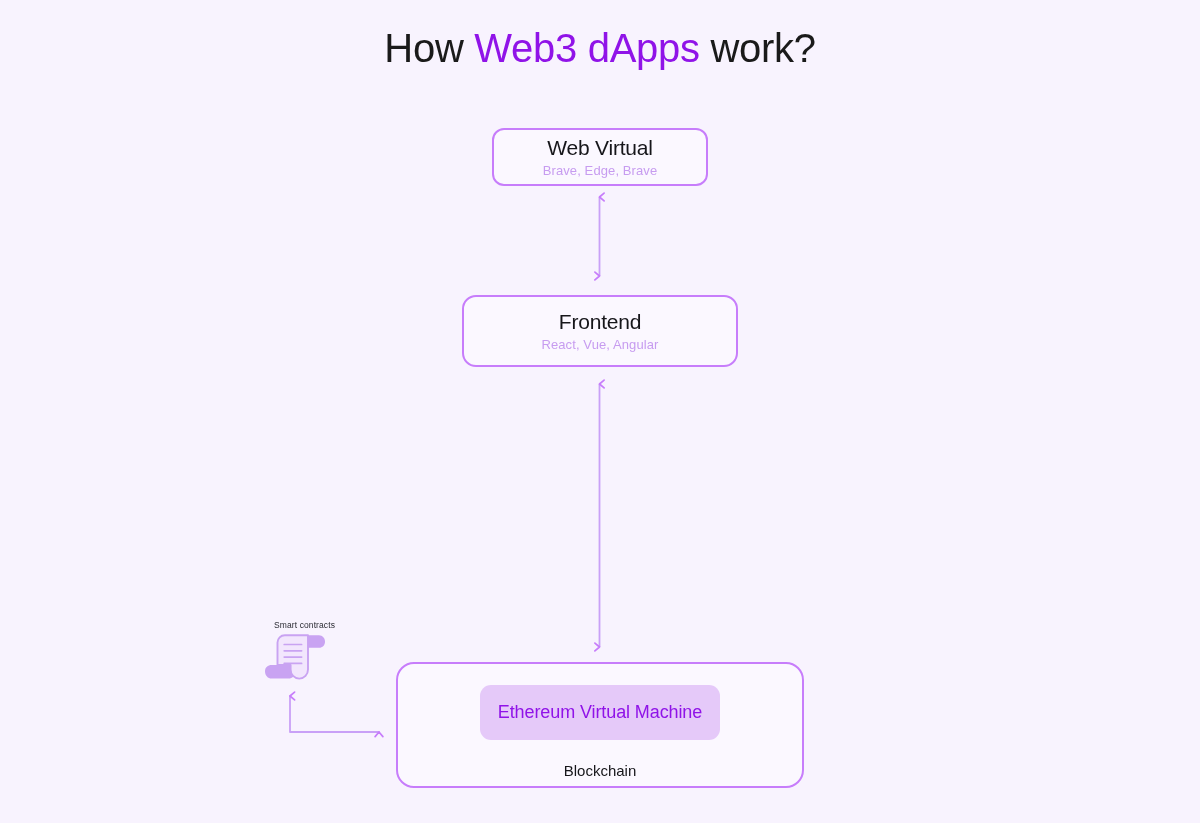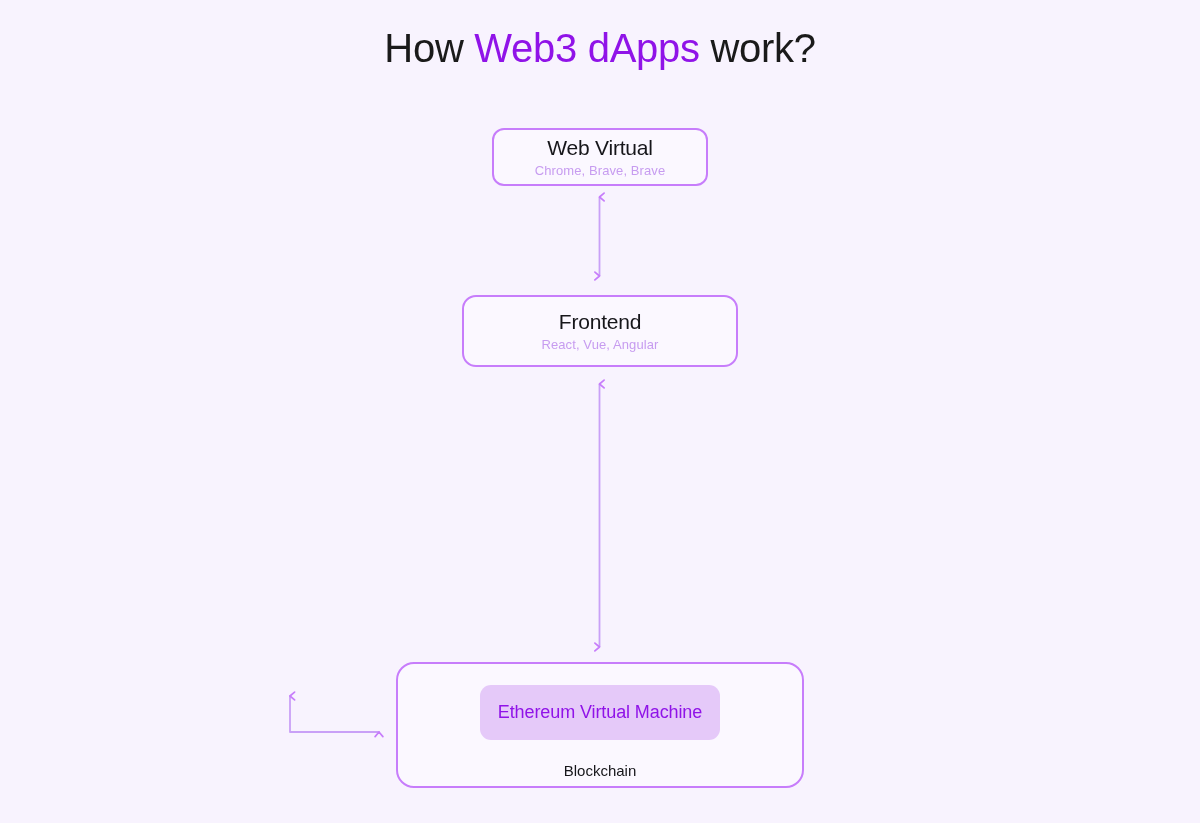--- a/index.html
+++ b/index.html
@@ -166,7 +166,7 @@
 
   <div class="node" id="box-browser">
     <div class="node-title">Web Virtual</div>
-    <div class="node-sub">Chrome, Brave, Brave</div>
+    <div class="node-sub">Brave, Edge, Brave</div>
   </div>
 
   <div class="node" id="box-frontend">

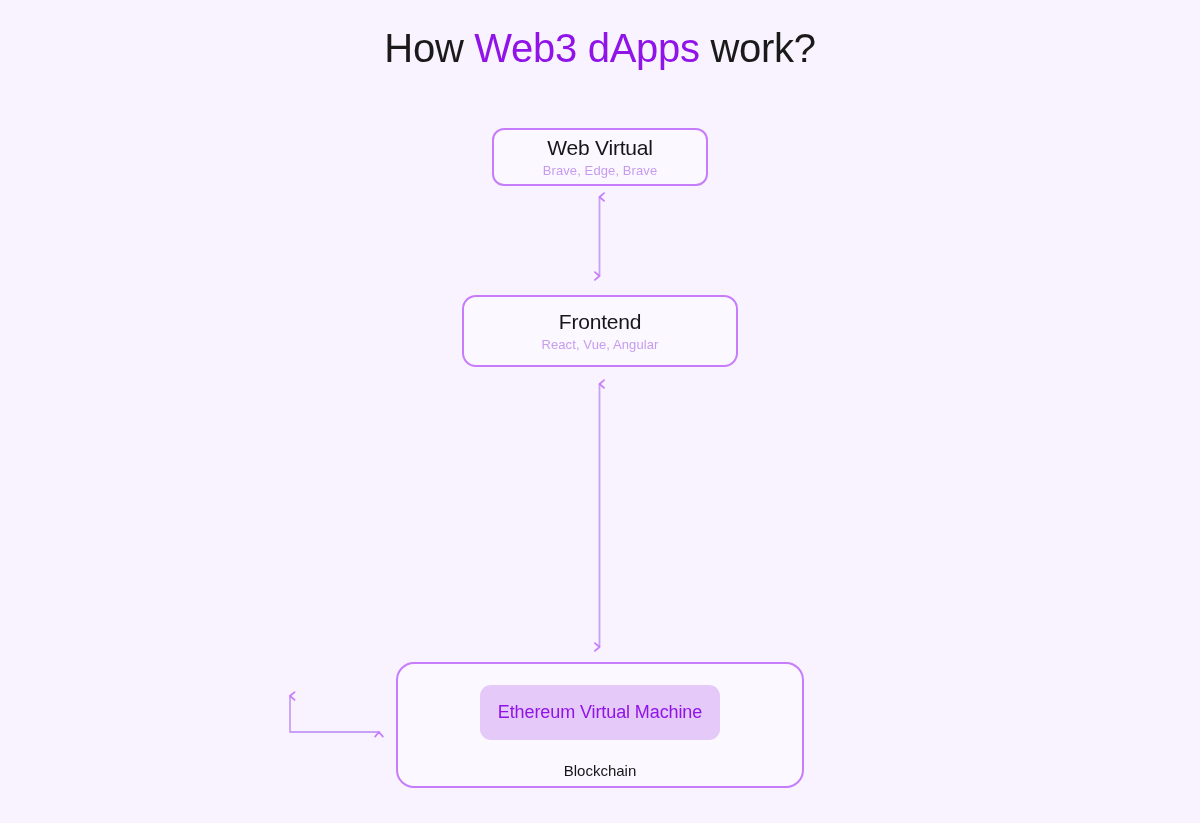--- a/index.html
+++ b/index.html
@@ -179,6 +179,28 @@
     <div class="blockchain-label">Blockchain</div>
   </div>
 
+  <div id="smart-contracts-group">
+    <div id="smart-contracts-label">Smart contracts</div>
+    <svg id="smart-contracts-icon" width="66" height="52" viewBox="0 0 66 52">
+
+      <path d="M3,38 C3,34.5 6,32 9.5,32 L34,32 L34,38 C34,42.2 30.5,45.6 26.3,45.6 L9.5,45.6
+               C6,45.6 3,42.8 3,38 Z" fill="#c9a3f2"></path>
+
+      <path d="M15.5,9.5 C15.5,5.4 18.8,2.2 22.8,2.2 L46,2.2 L46,36.5
+               C46,41.6 42.3,45.6 37.3,45.6 C32.3,45.6 28.6,41.6 28.6,36.5 L28.6,32
+               L15.5,32 Z" fill="#f2e6fd" stroke="#c9a3f2" stroke-width="1.9" stroke-linejoin="round"></path>
+
+      <path d="M46,2.2 L57,2.2 C60.6,2.2 63,5.2 63,8.8 C63,12.2 60.6,14.8 57,14.8
+               L46,14.8 Z" fill="#c9a3f2"></path>
+
+      <g stroke="#c9a3f2" stroke-width="1.7" stroke-linecap="round">
+        <line x1="22.2" y1="11.5" x2="39.6" y2="11.5"></line>
+        <line x1="22.2" y1="17.8" x2="39.6" y2="17.8"></line>
+        <line x1="22.2" y1="24.1" x2="39.6" y2="24.1"></line>
+        <line x1="22.2" y1="30.4" x2="39.6" y2="30.4"></line>
+      </g>
+    </svg>
+  </div>
 
 </div>
 

